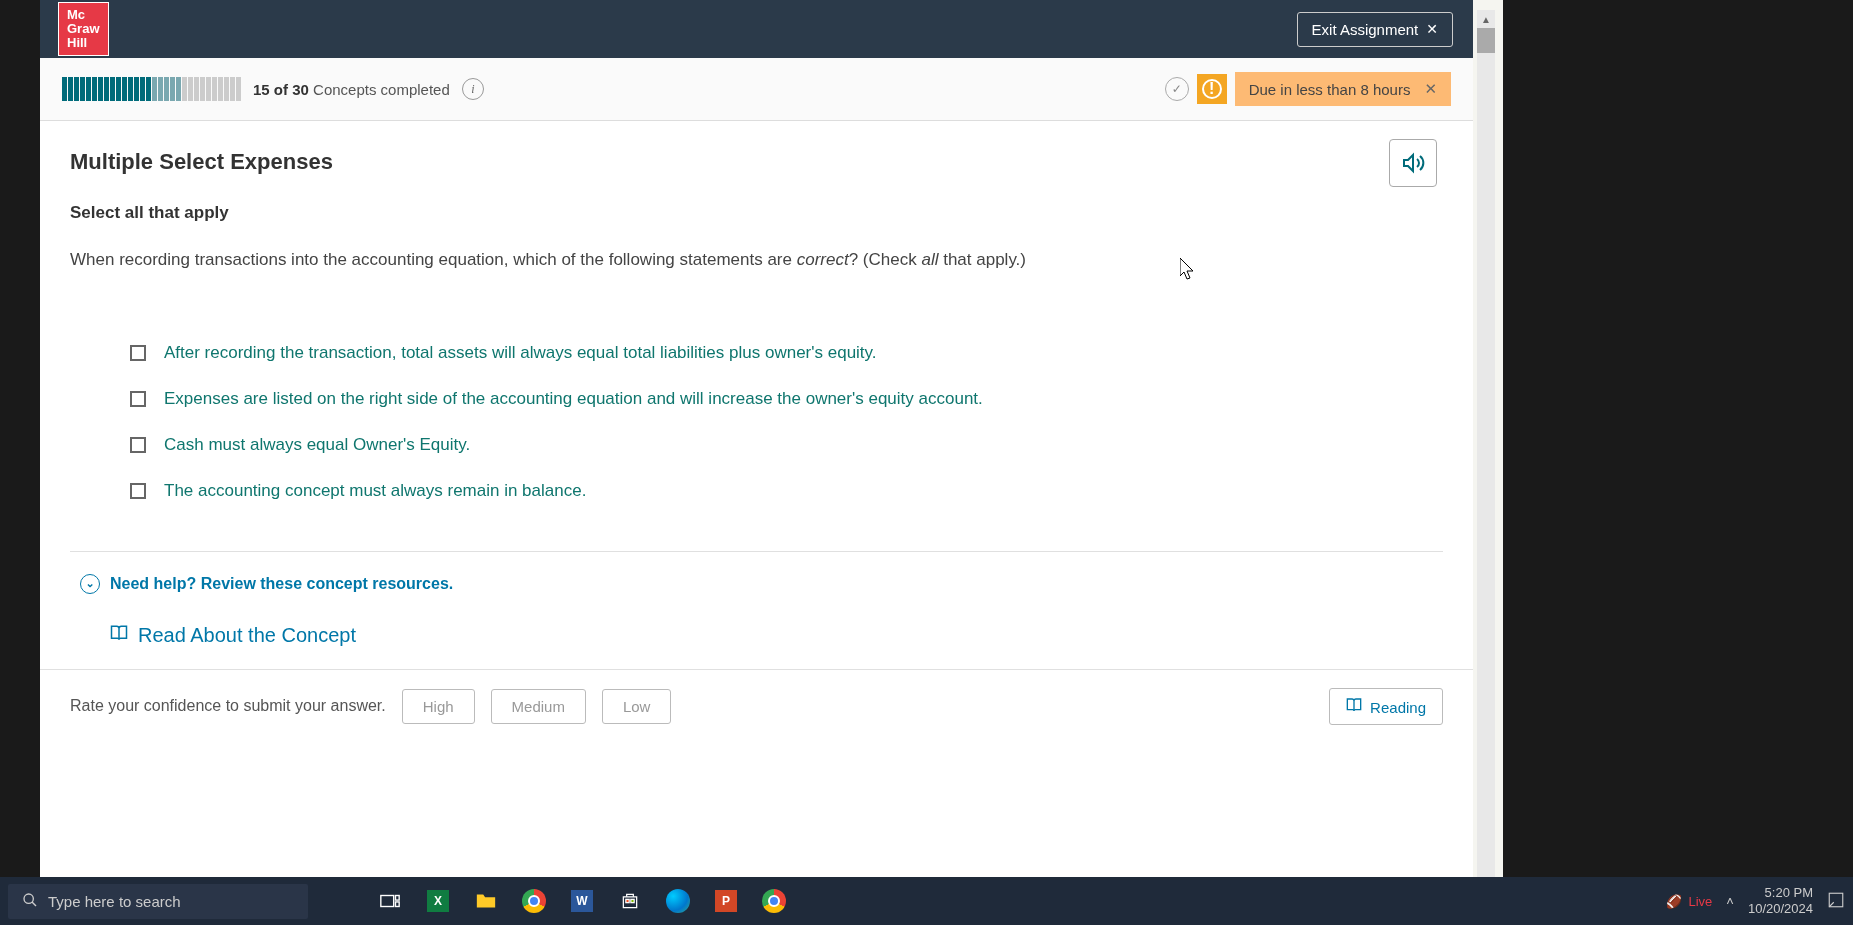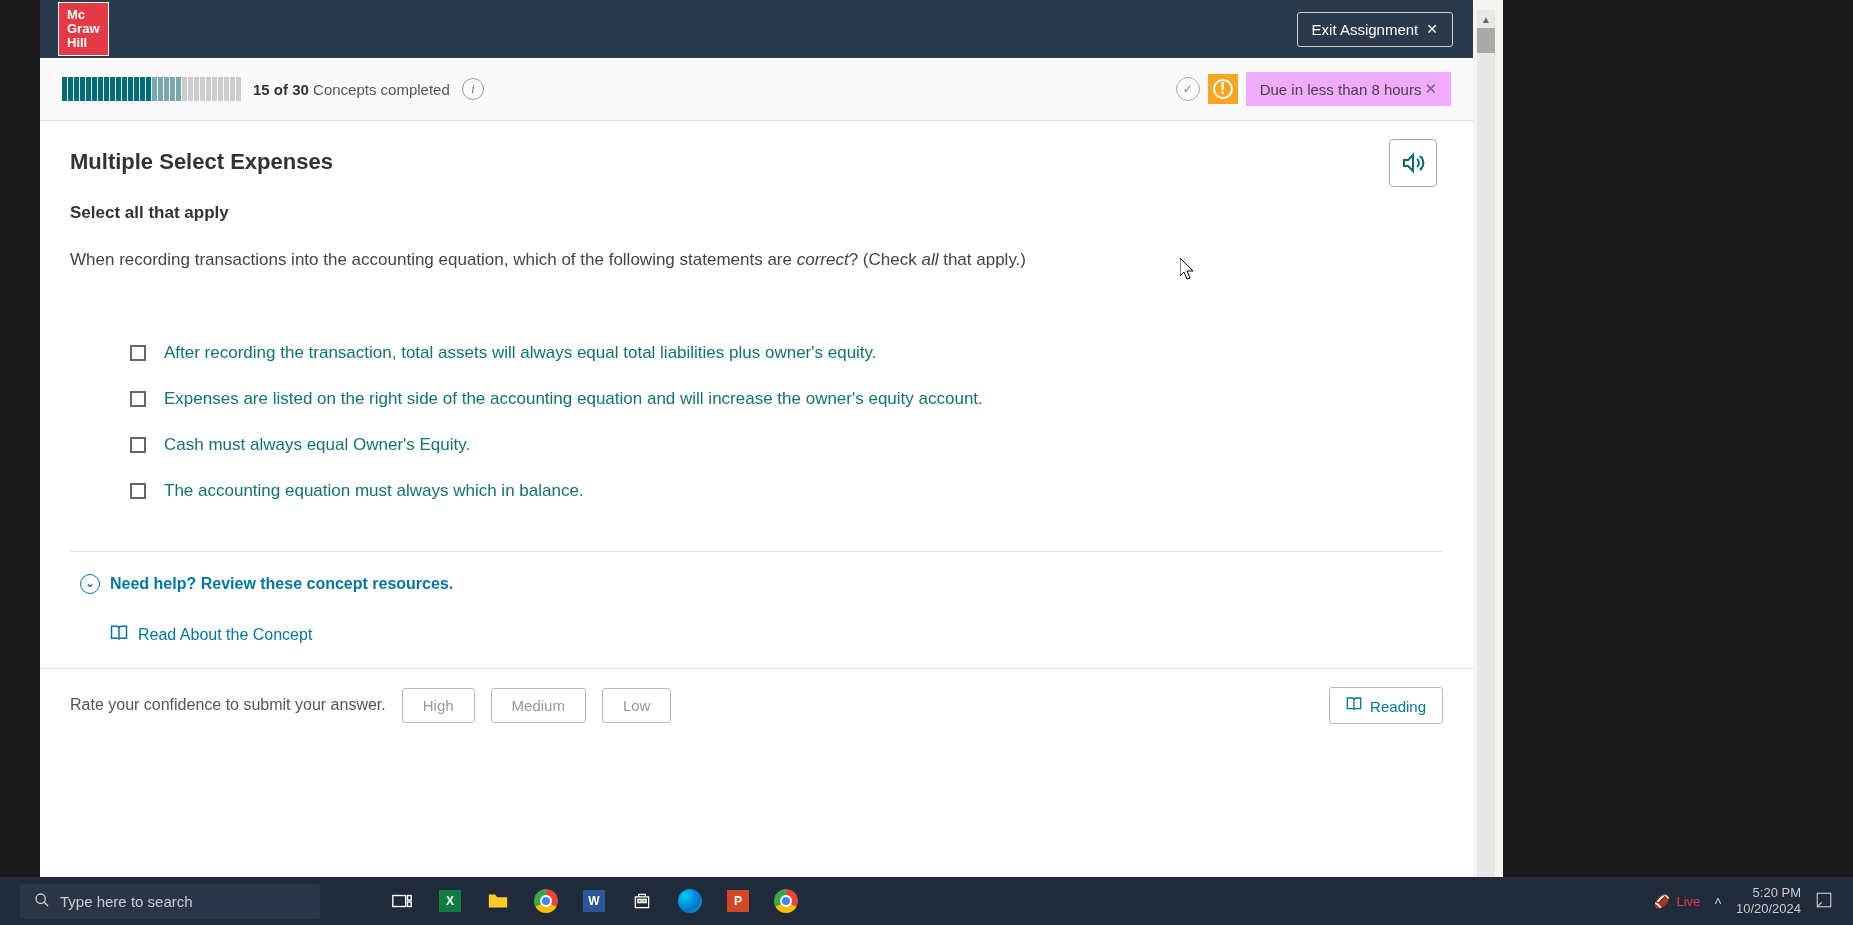--- a/index.html
+++ b/index.html
@@ -114,13 +114,13 @@
   font-weight: bold;
 }
 .due-chip {
-  background: #f0abfc;
+  background: #fdba74;
   padding: 8px 14px;
   color: #444;
   font-size: 15px;
   display: flex;
   align-items: center;
-  gap: 3px;
+  gap: 14px;
 }
 .due-chip .x { color: #666; cursor: pointer; }
 .content {

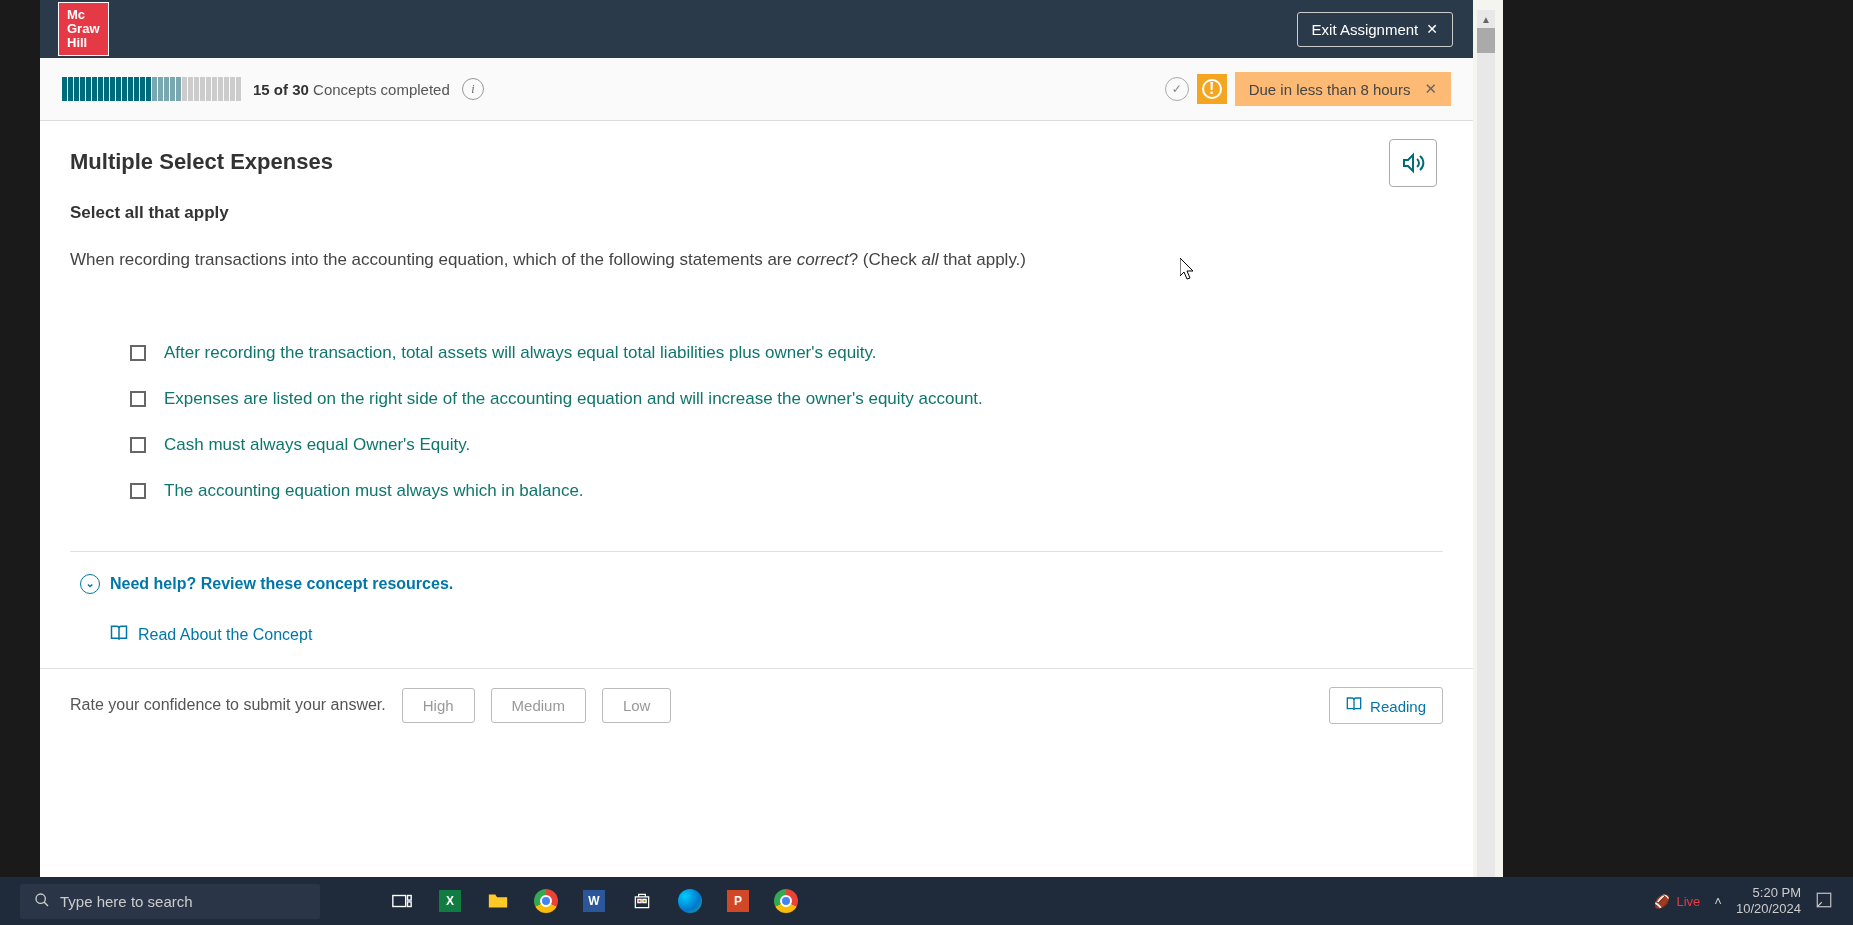--- a/index.html
+++ b/index.html
@@ -435,7 +435,7 @@
       </div>
       <div class="option">
         <div class="checkbox"></div>
-        <div class="option-text">The accounting equation must always which in balance.</div>
+        <div class="option-text">The accounting concept must always remain in balance.</div>
       </div>
     </div>
 

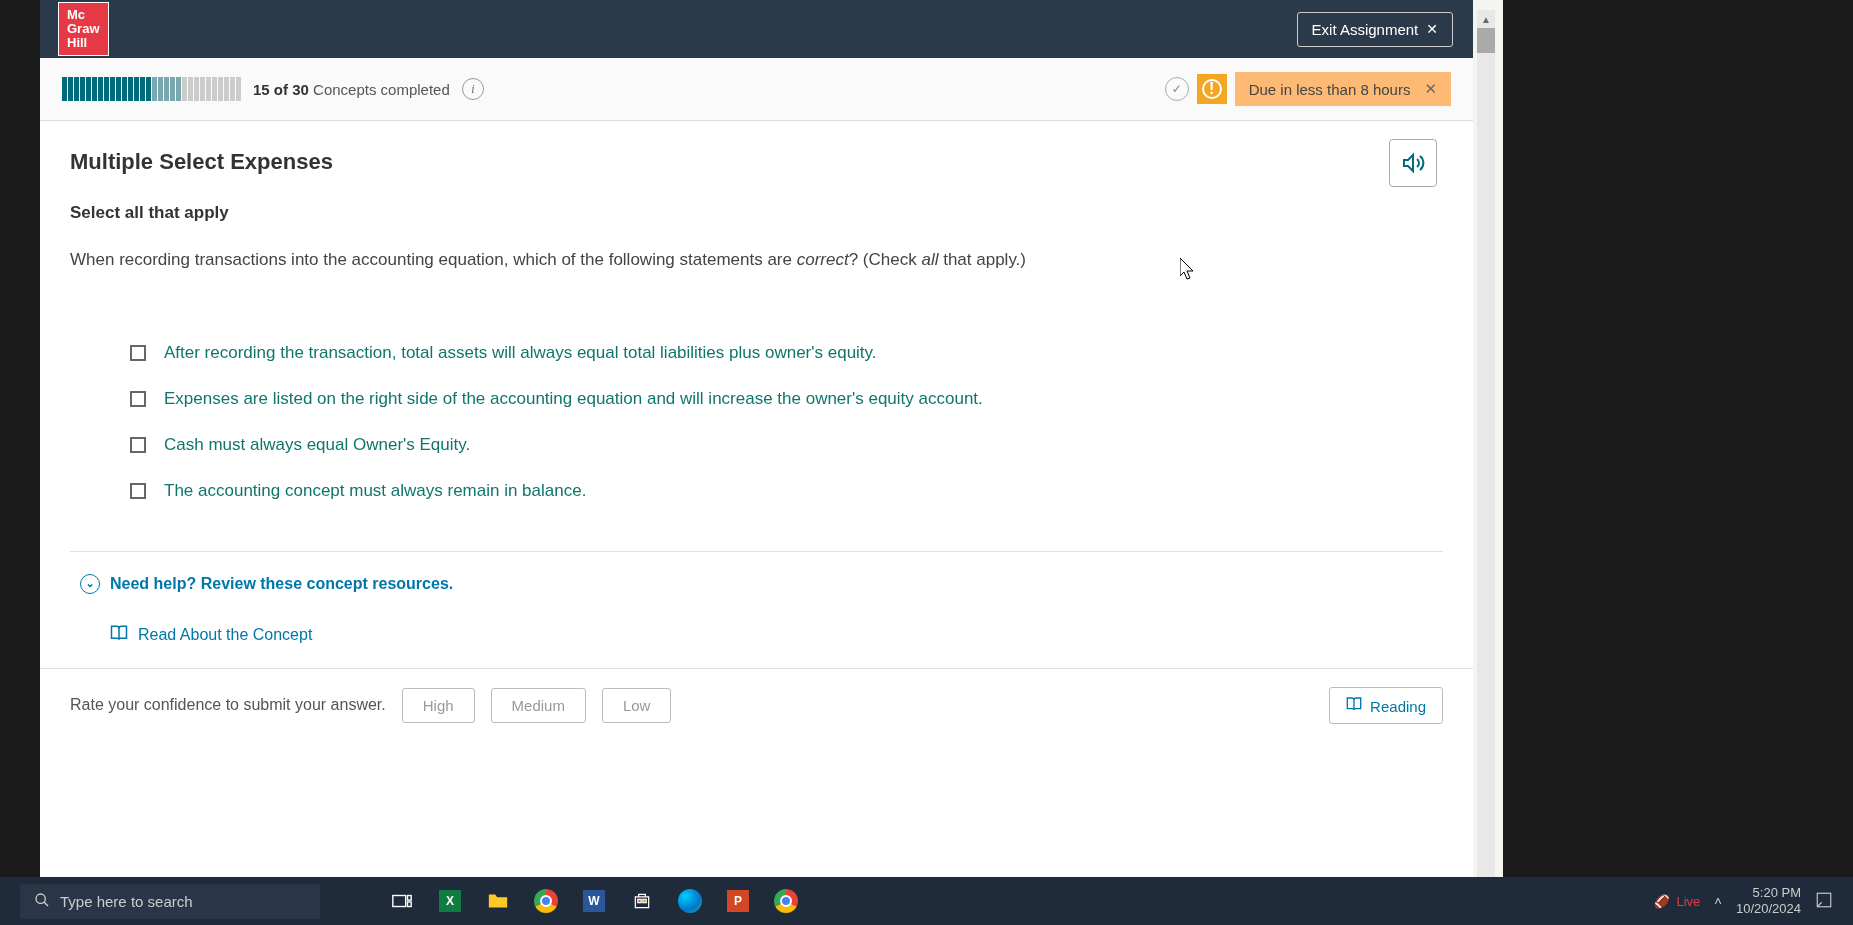--- a/index.html
+++ b/index.html
@@ -203,7 +203,7 @@
   margin-top: 30px;
   padding-left: 30px;
   color: #0077a8;
-  font-size: 16px;
+  font-size: 20px;
   display: flex;
   align-items: center;
   gap: 10px;

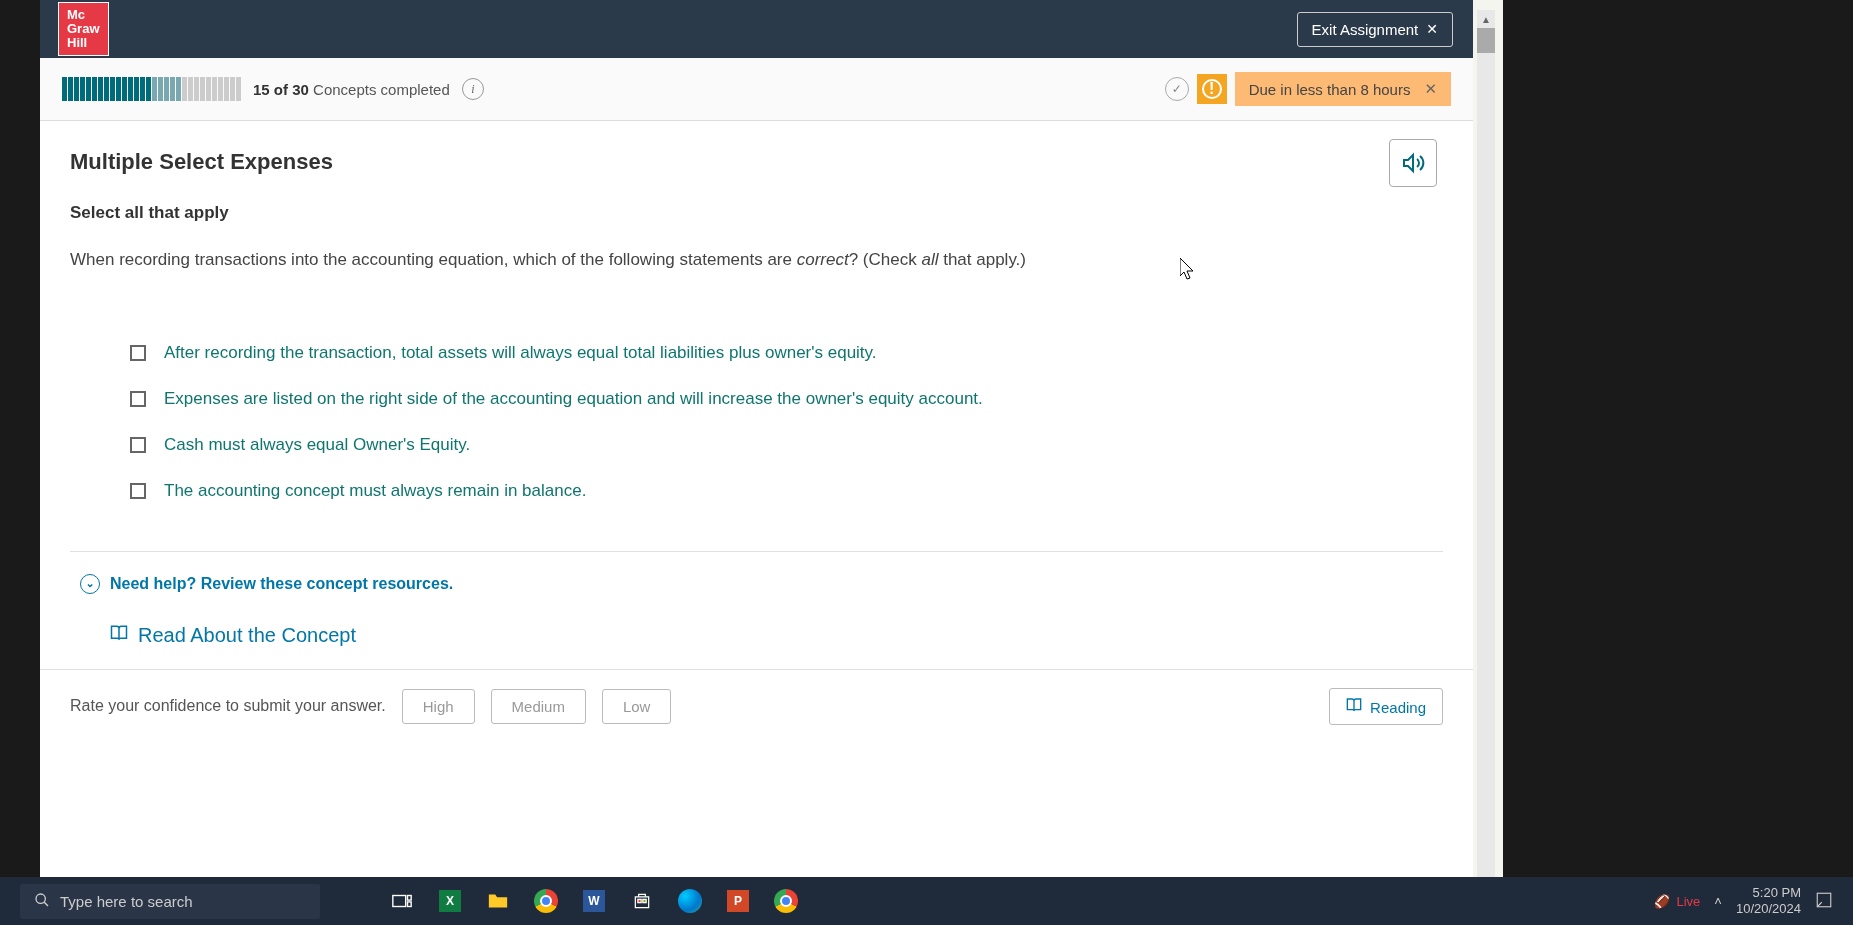--- a/index.html
+++ b/index.html
@@ -277,7 +277,7 @@
   display: flex;
   align-items: center;
   justify-content: space-between;
-  padding: 0 20px;
+  padding: 0 8px;
   z-index: 200;
 }
 .tb-left { display: flex; align-items: center; gap: 6px; }

